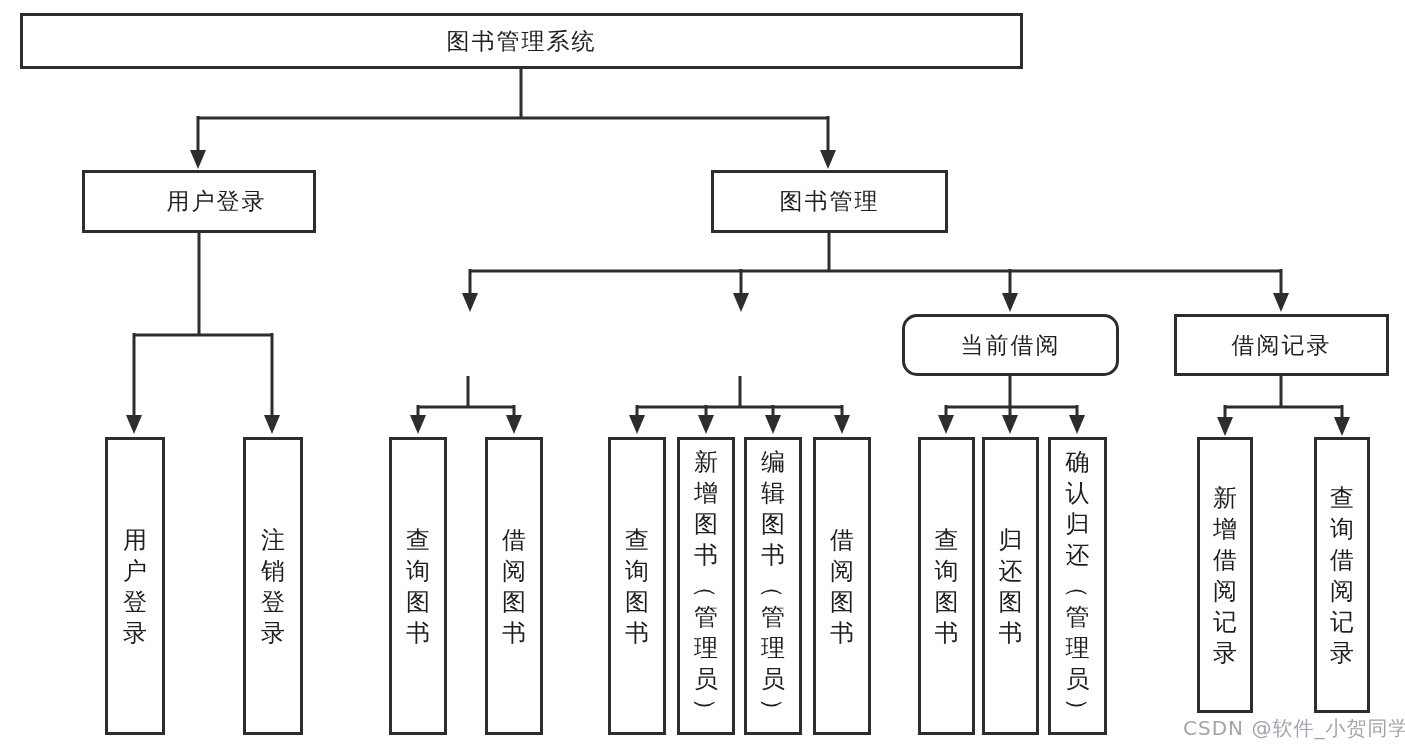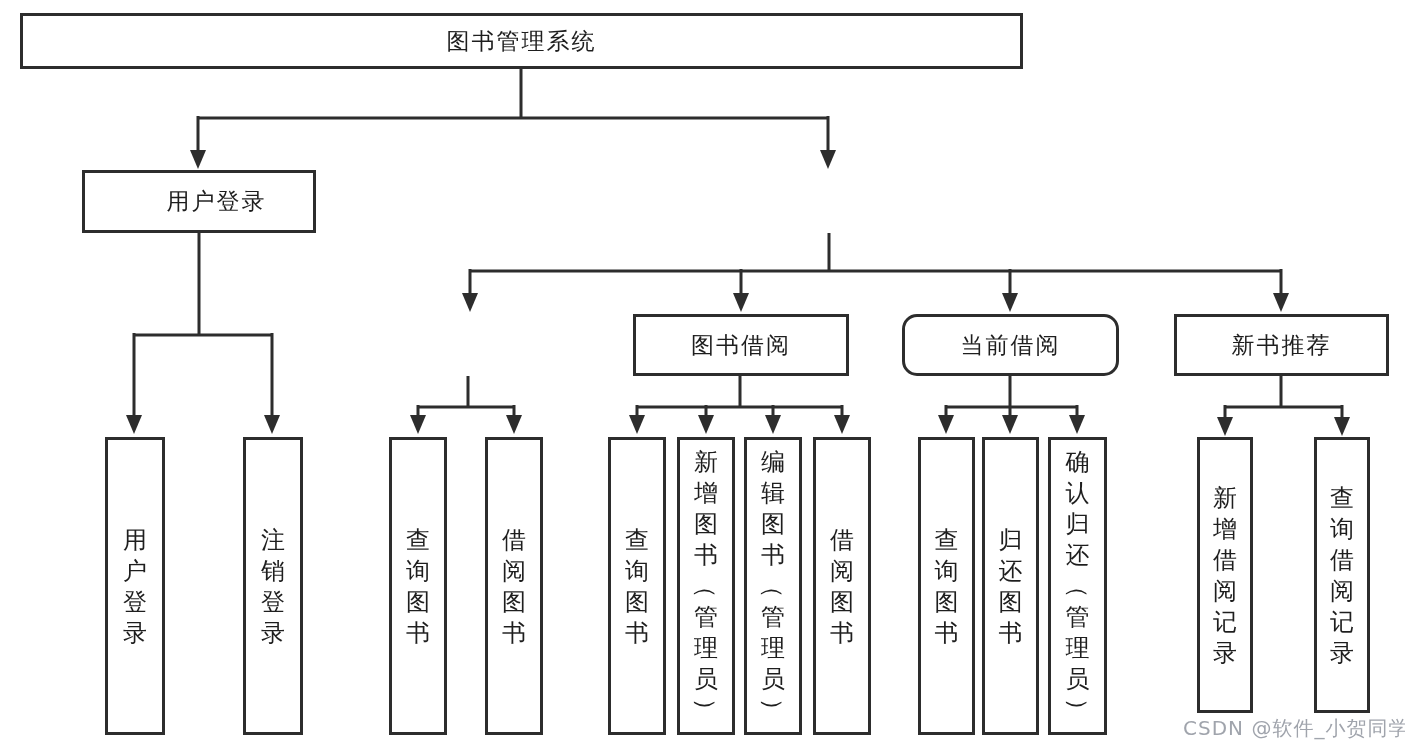--- a/index.html
+++ b/index.html
@@ -73,6 +73,7 @@
   <div class="node" style="left:20px;top:13px;width:1003px;height:56px;">图书管理系统</div>
 
   <div class="node" style="left:82px;top:170px;width:234px;height:63px;padding-left:35px;">用户登录</div>
+  <div class="node" style="left:711px;top:170px;width:237px;height:63px;">图书管理</div>
 
   <div class="node" style="left:633px;top:314px;width:216px;height:62px;">图书借阅</div>
   <div class="node" style="left:902px;top:314px;width:217px;height:62px;border-radius:15px;">当前借阅</div>

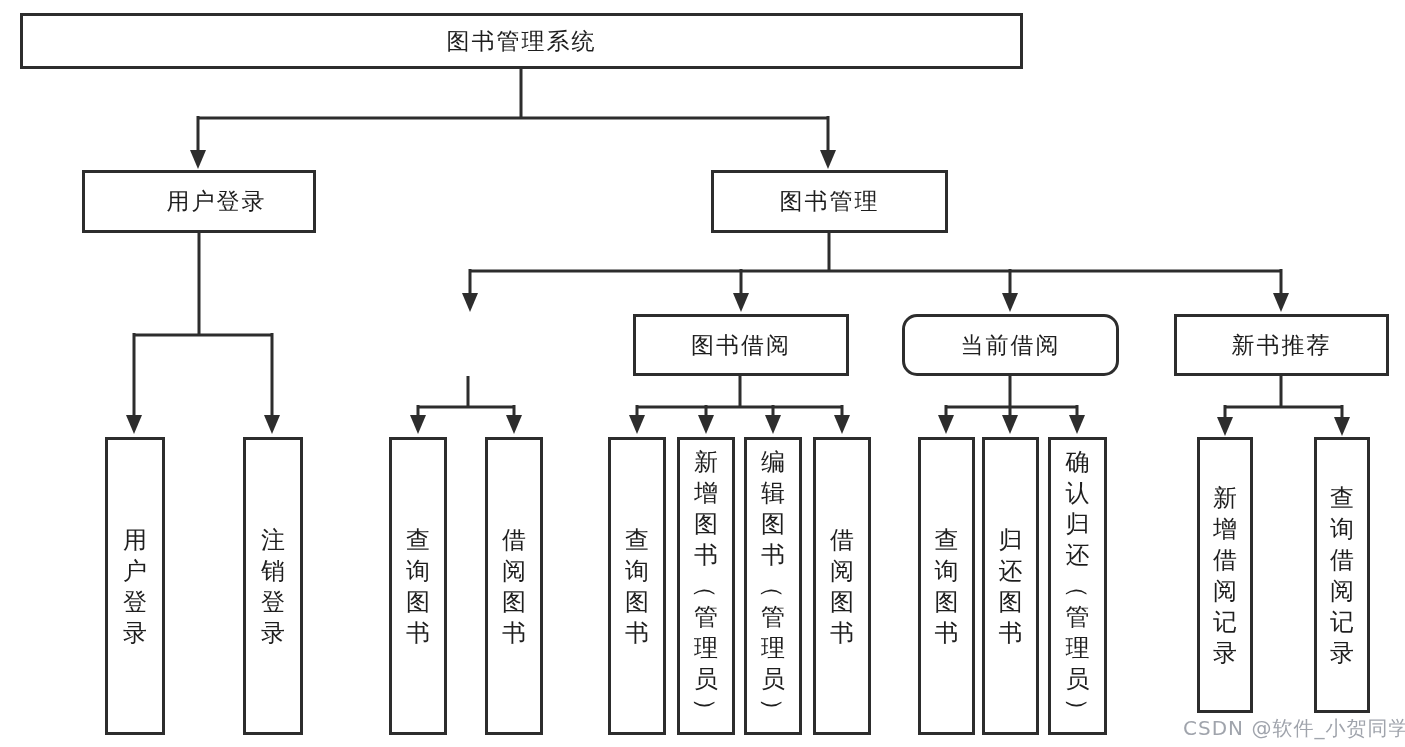--- a/index.html
+++ b/index.html
@@ -75,7 +75,6 @@
   <div class="node" style="left:82px;top:170px;width:234px;height:63px;padding-left:35px;">用户登录</div>
   <div class="node" style="left:711px;top:170px;width:237px;height:63px;">图书管理</div>
 
-  <div class="node" style="left:633px;top:314px;width:216px;height:62px;">图书借阅</div>
   <div class="node" style="left:902px;top:314px;width:217px;height:62px;border-radius:15px;">当前借阅</div>
   <div class="node" style="left:1174px;top:314px;width:215px;height:62px;">新书推荐</div>
 

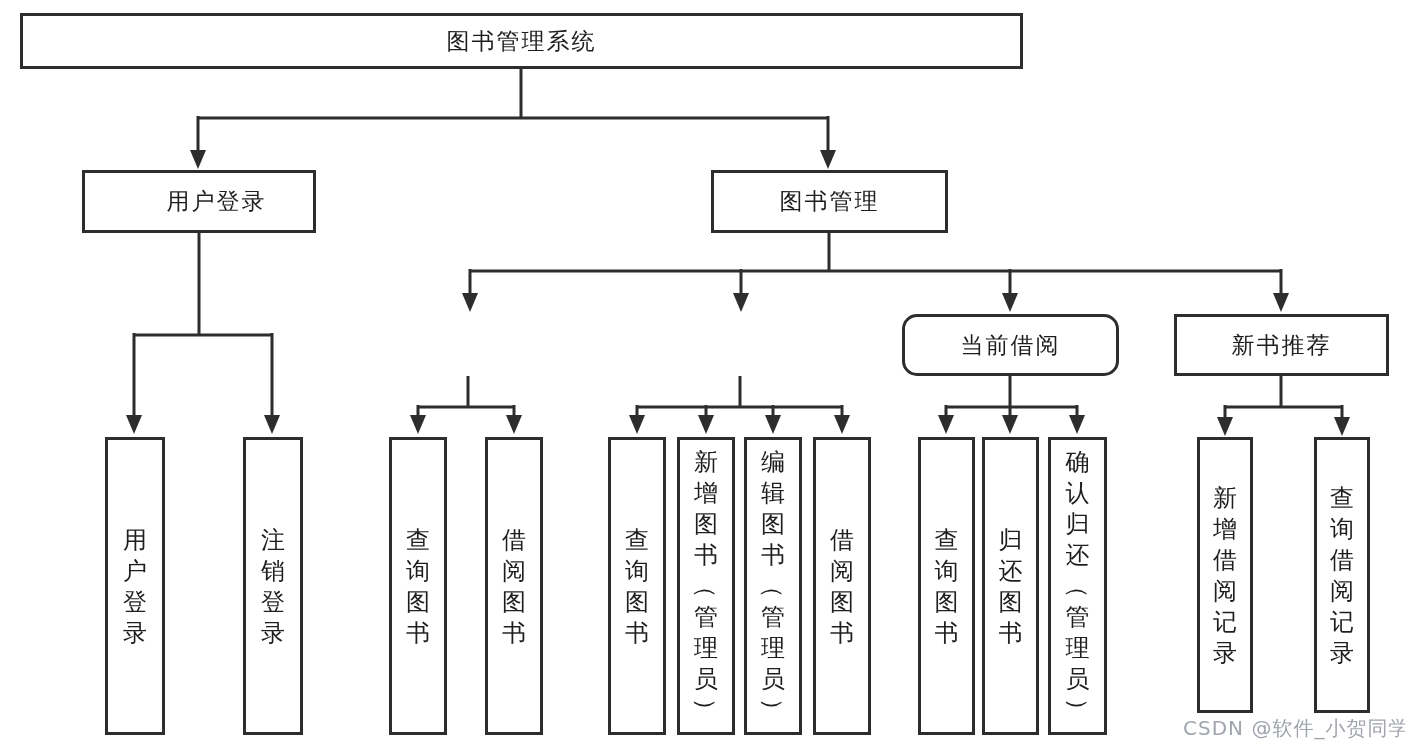--- a/index.html
+++ b/index.html
@@ -76,7 +76,7 @@
   <div class="node" style="left:711px;top:170px;width:237px;height:63px;">图书管理</div>
 
   <div class="node" style="left:902px;top:314px;width:217px;height:62px;border-radius:15px;">当前借阅</div>
-  <div class="node" style="left:1174px;top:314px;width:215px;height:62px;">新书推荐</div>
+  <div class="node" style="left:1174px;top:314px;width:215px;height:62px;">借阅记录</div>
 
   <div class="node" style="left:105px;top:437px;width:60px;height:298px;">
     <div class="vlabel">

